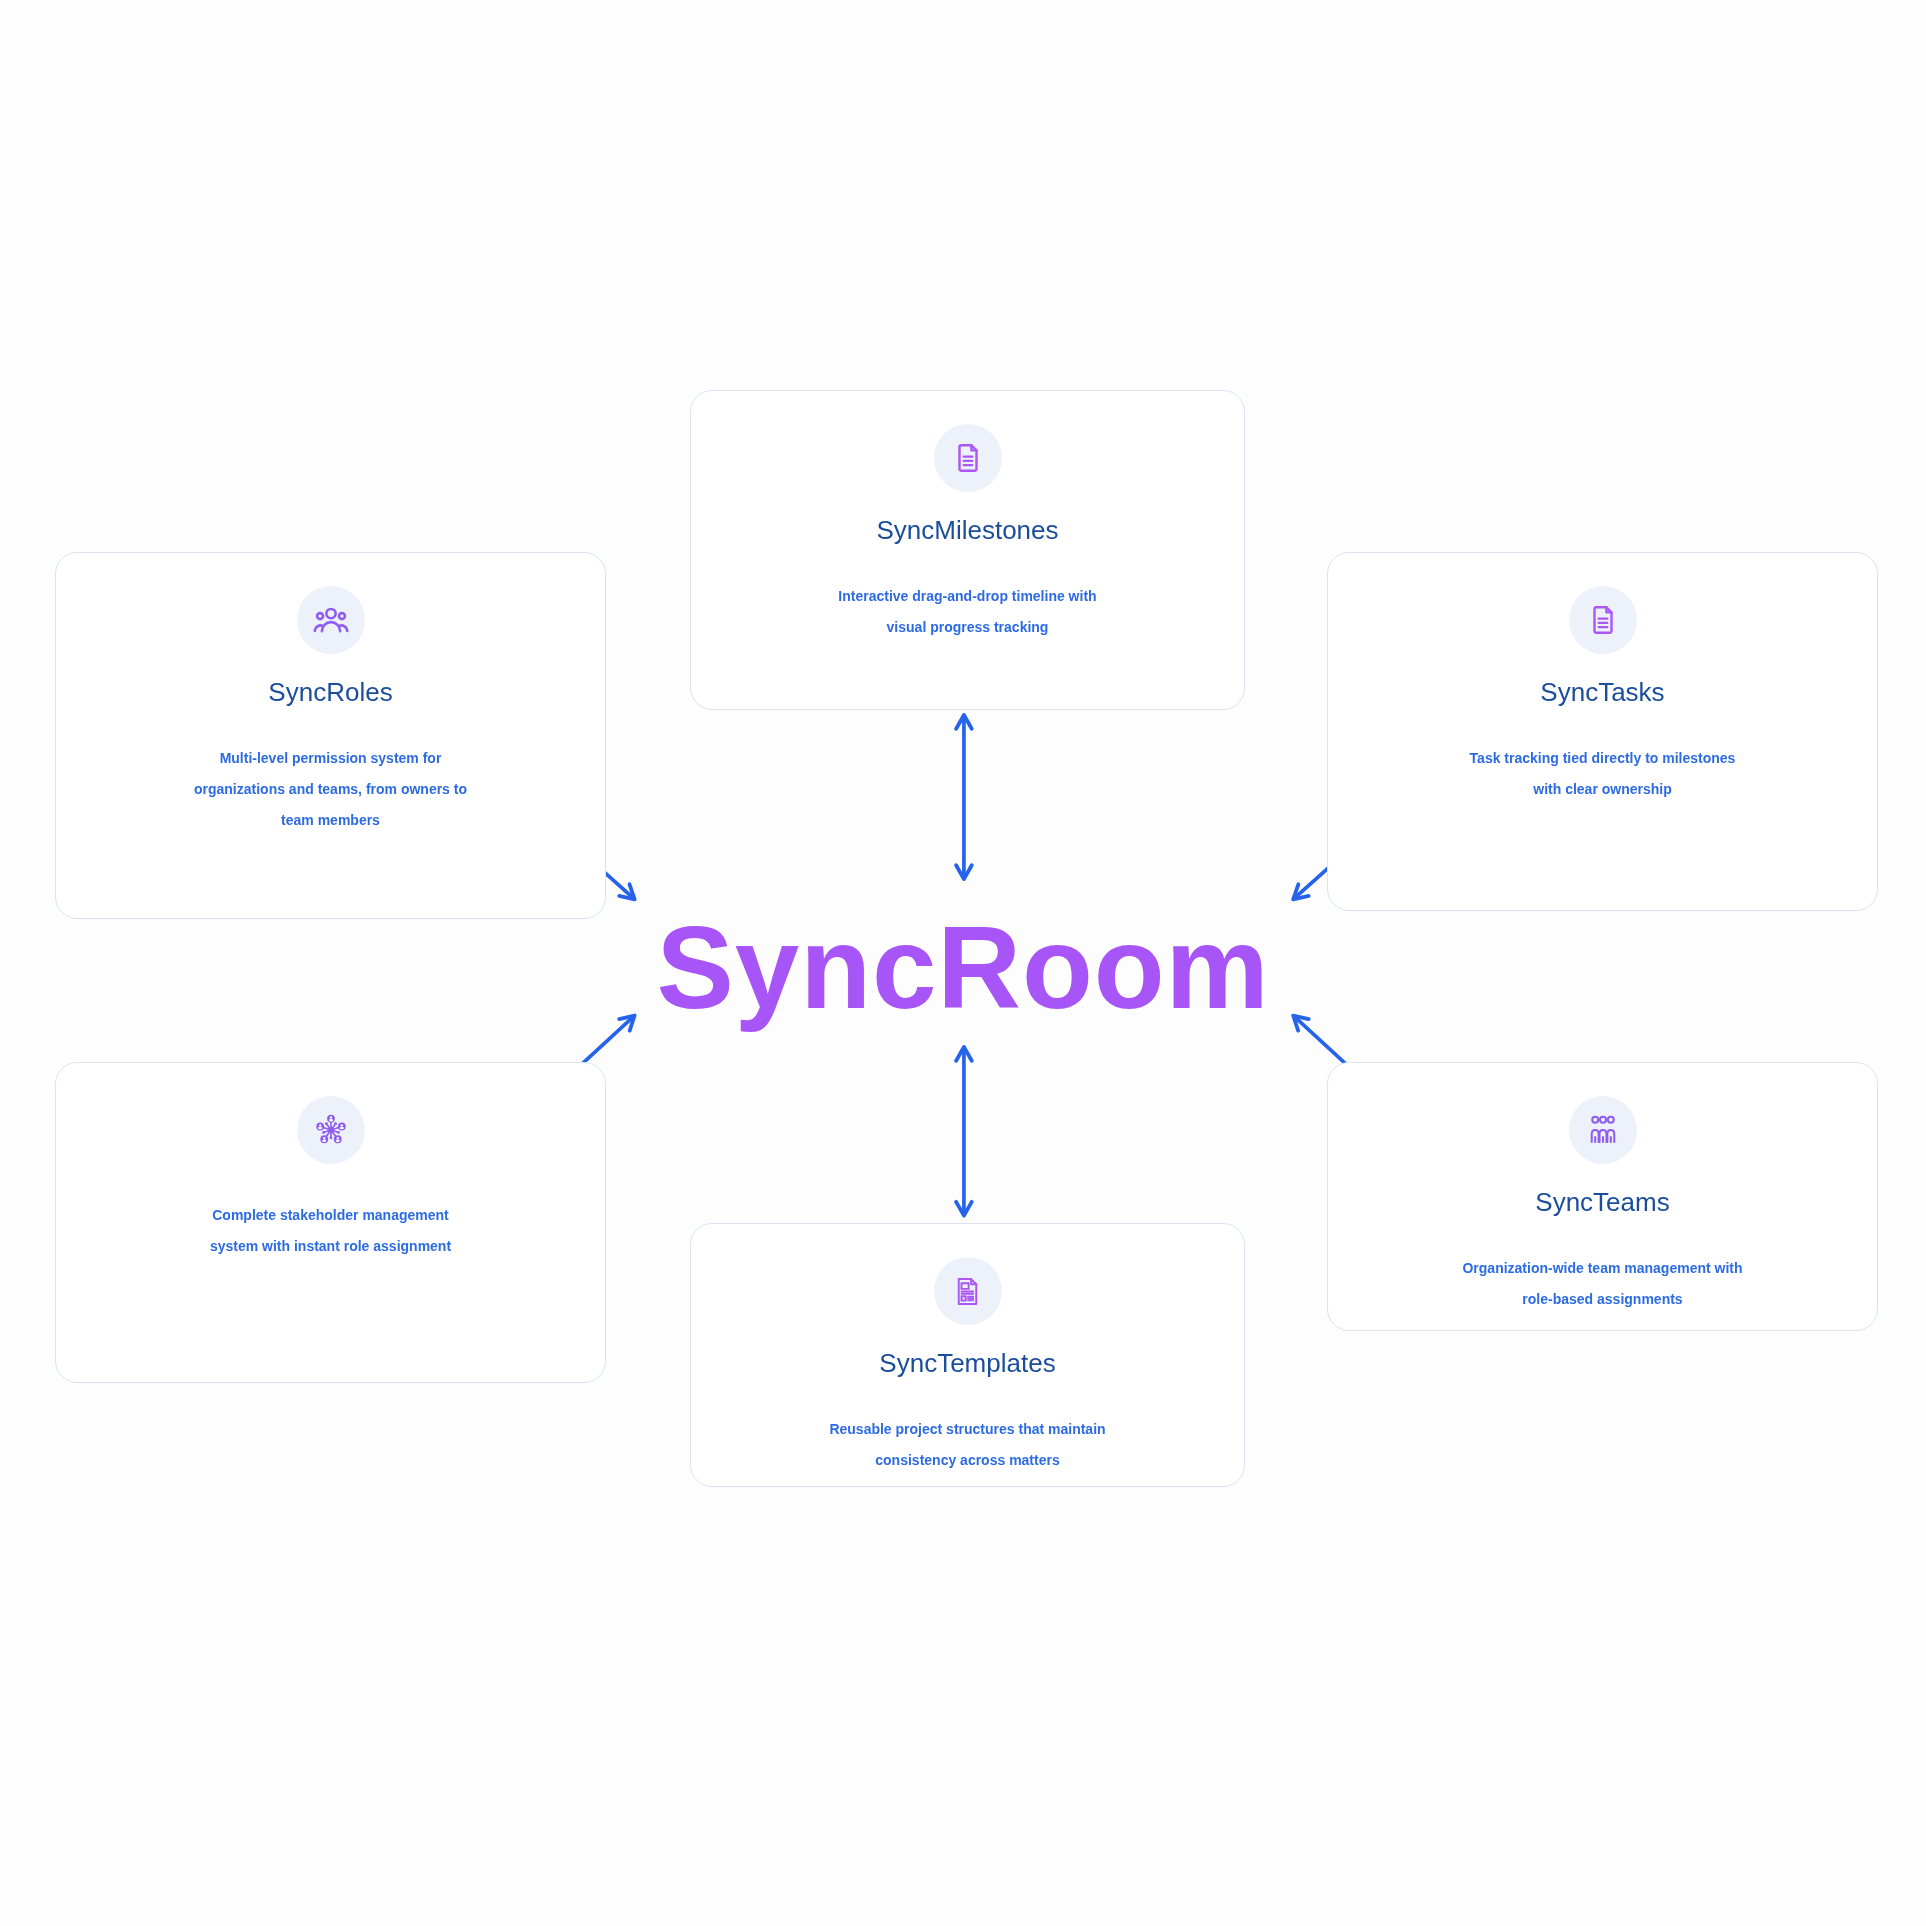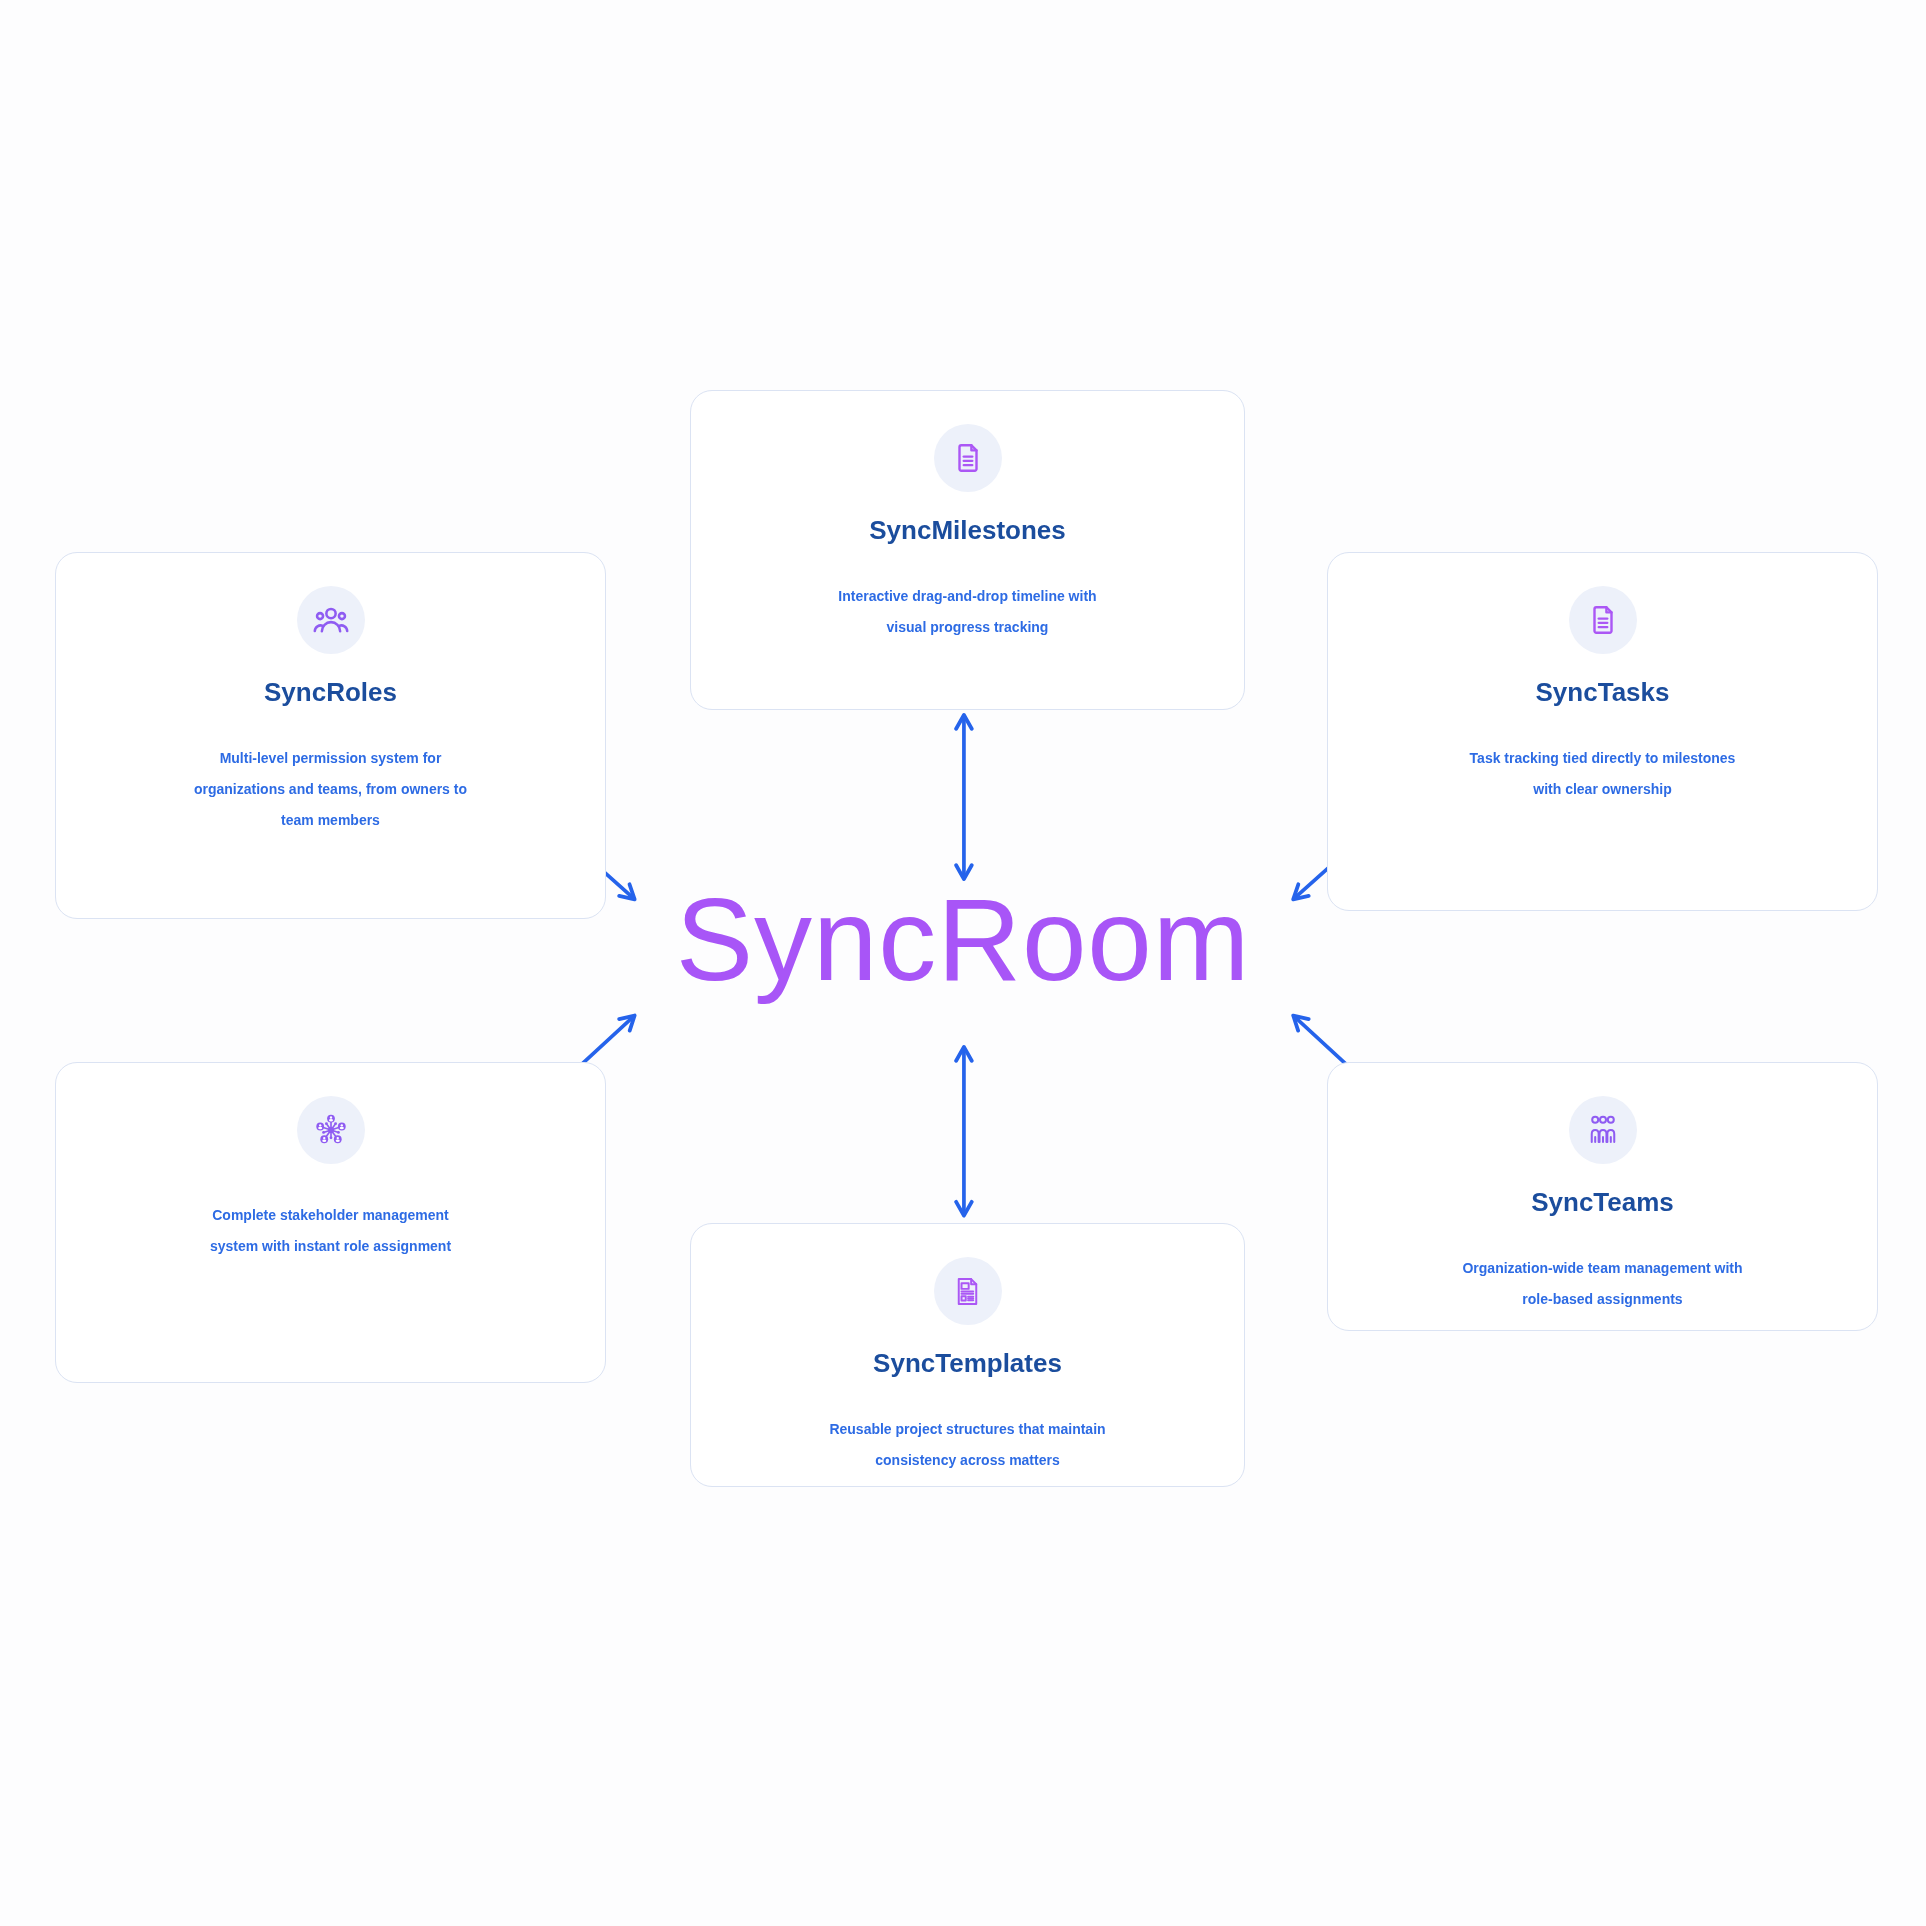--- a/index.html
+++ b/index.html
@@ -51,7 +51,7 @@
     margin: 24px 0 0 0;
     font-size: 26px;
     line-height: 29px;
-    font-weight: 700;
+    font-weight: 400;
     color: #1b4d9d;
     letter-spacing: 0;
   }

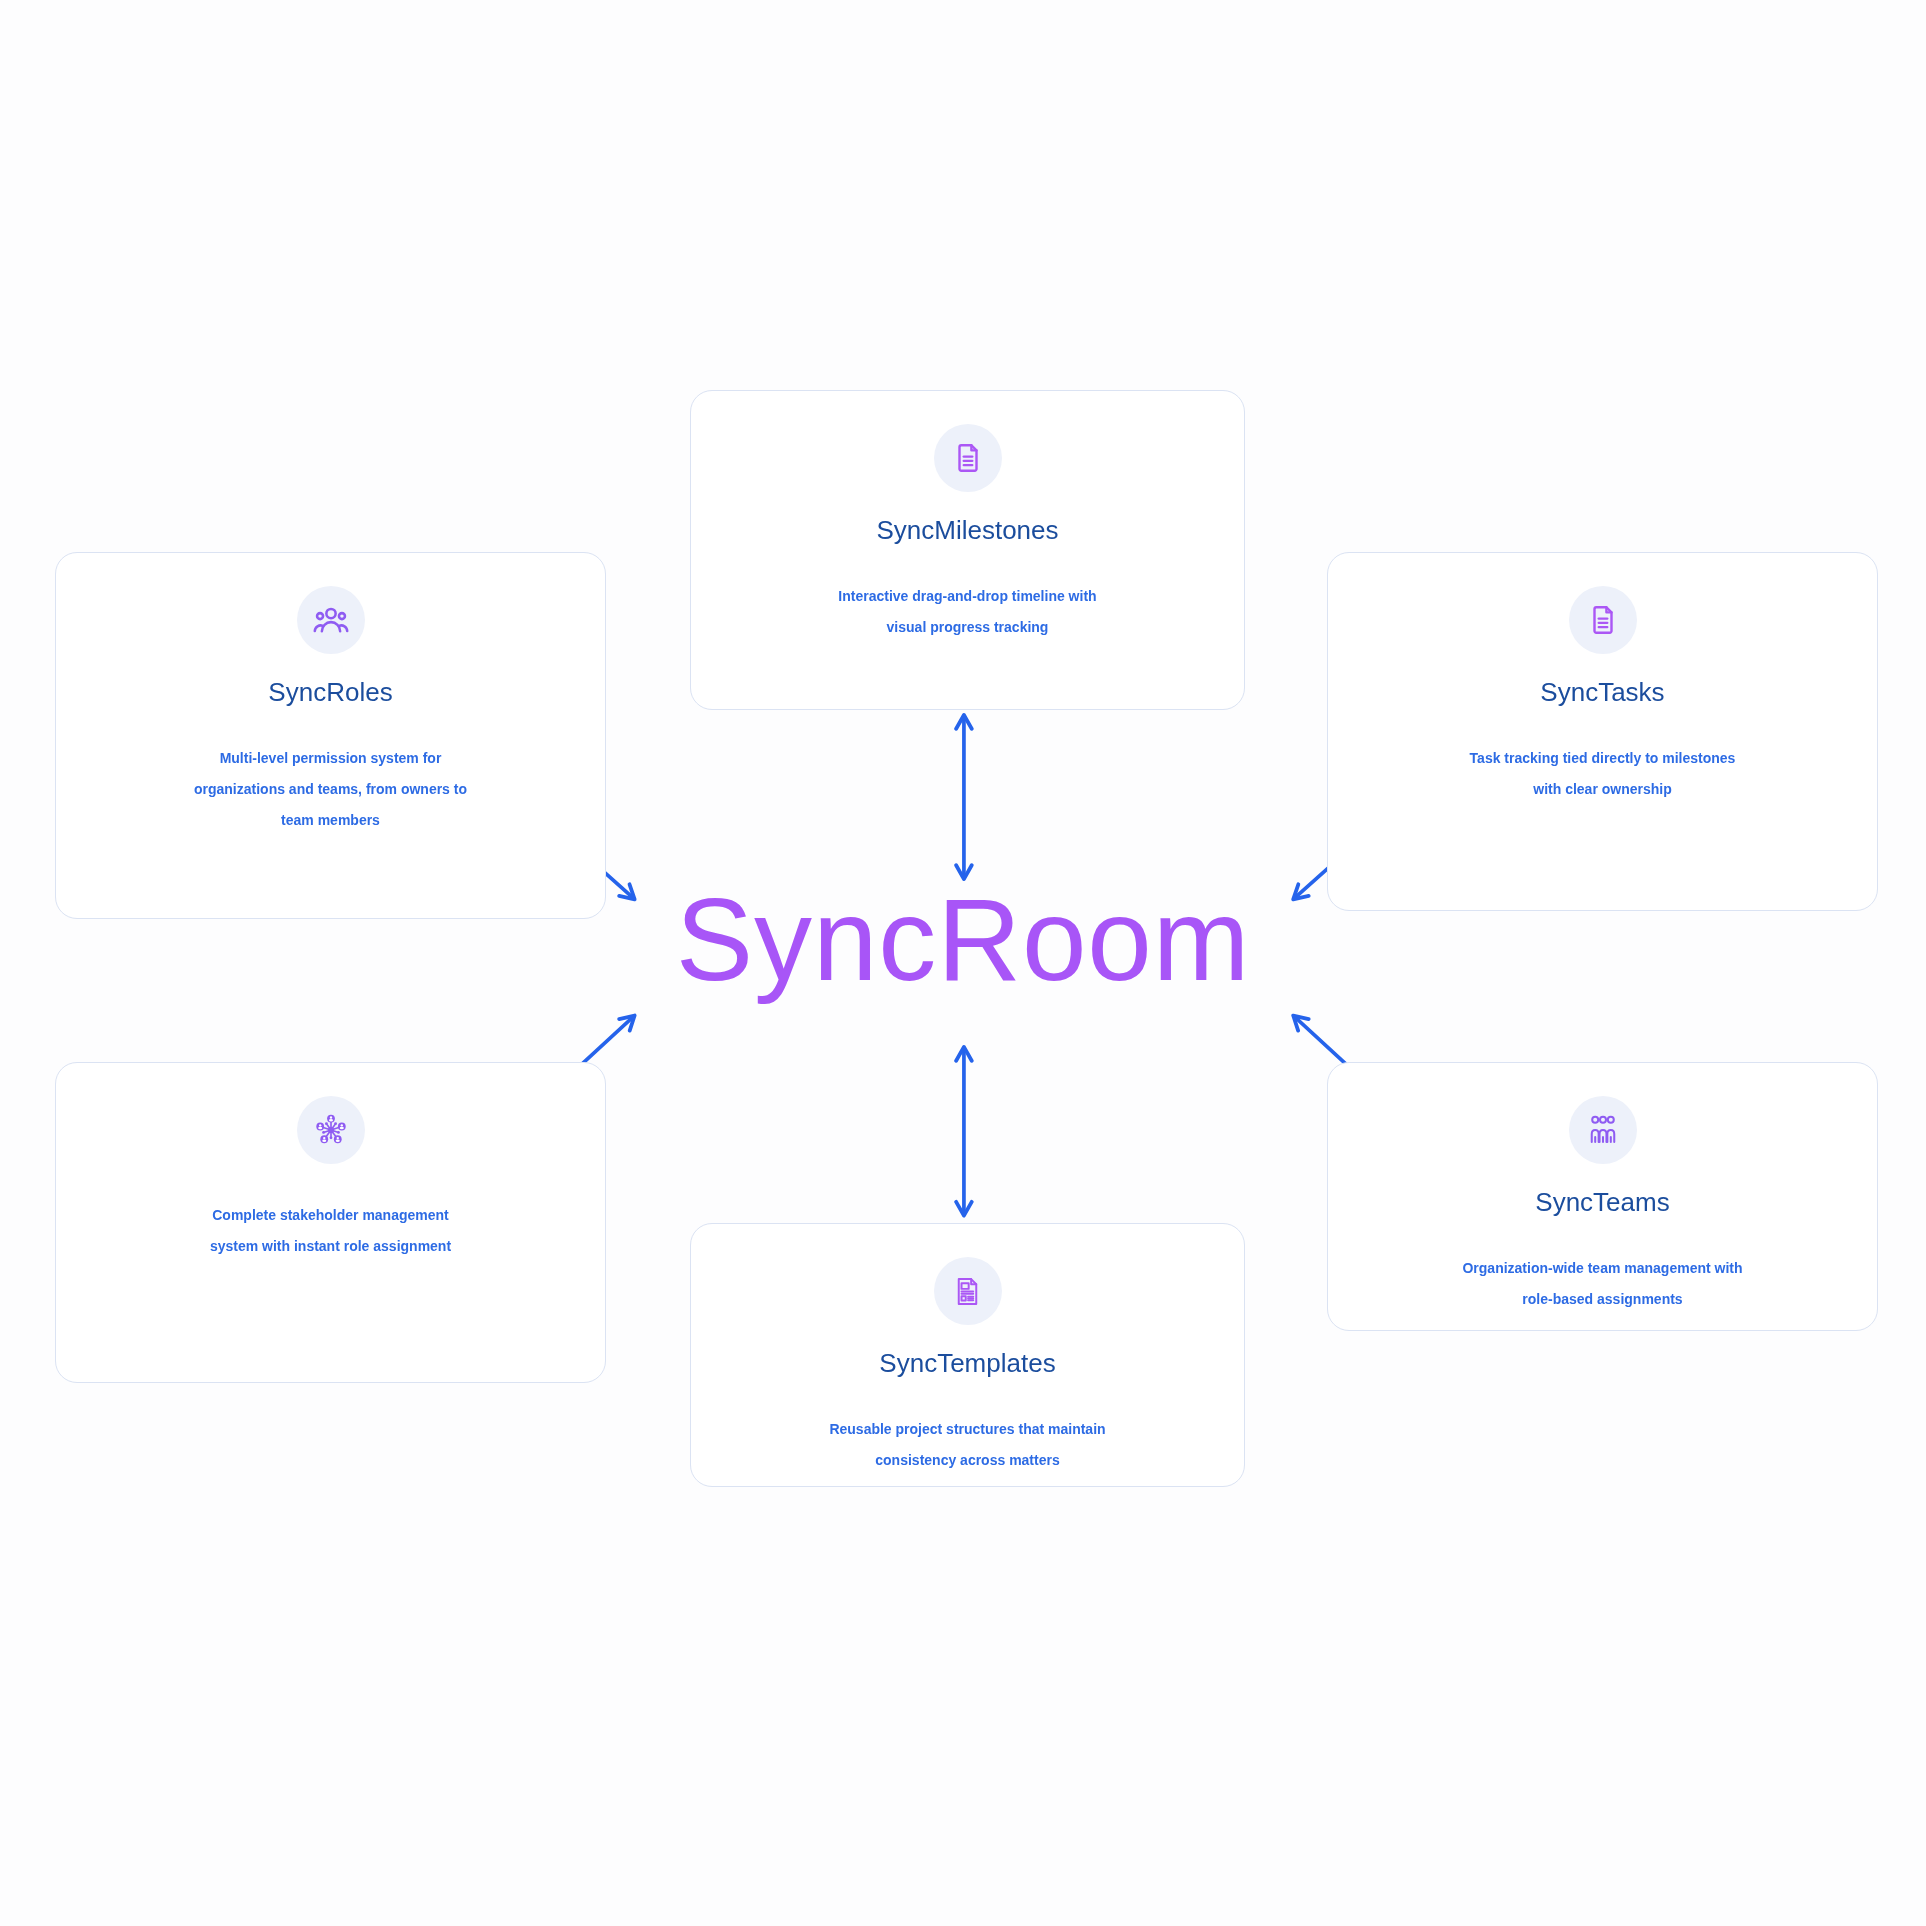--- a/index.html
+++ b/index.html
@@ -68,12 +68,12 @@
     position: absolute;
     left: 0;
     right: 0;
-    top: 882px;
+    top: 910px;
     margin: 0;
     text-align: center;
     font-size: 116px;
     line-height: 116px;
-    font-weight: 400;
+    font-weight: 700;
     letter-spacing: 0.9px;
     color: #a855f7;
   }

